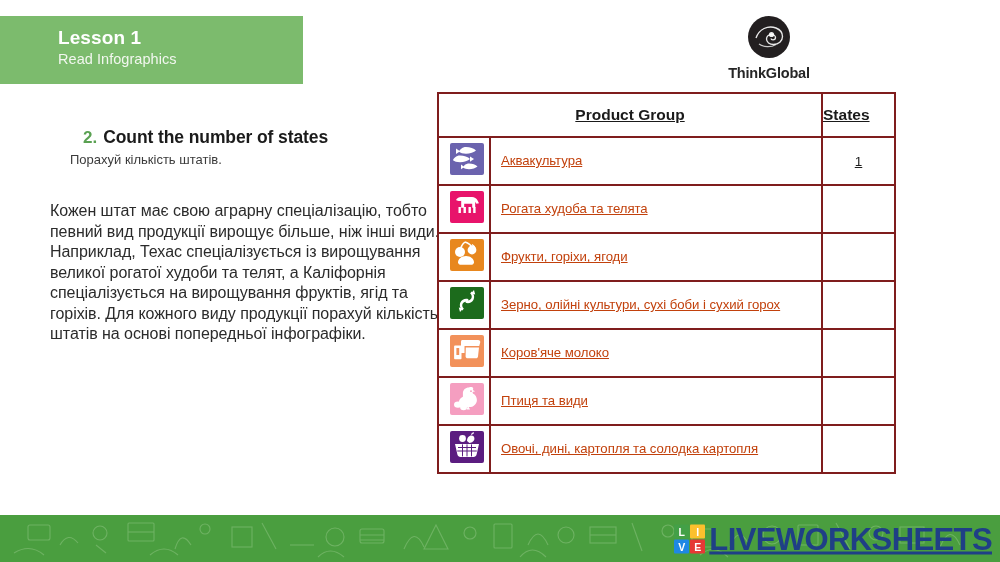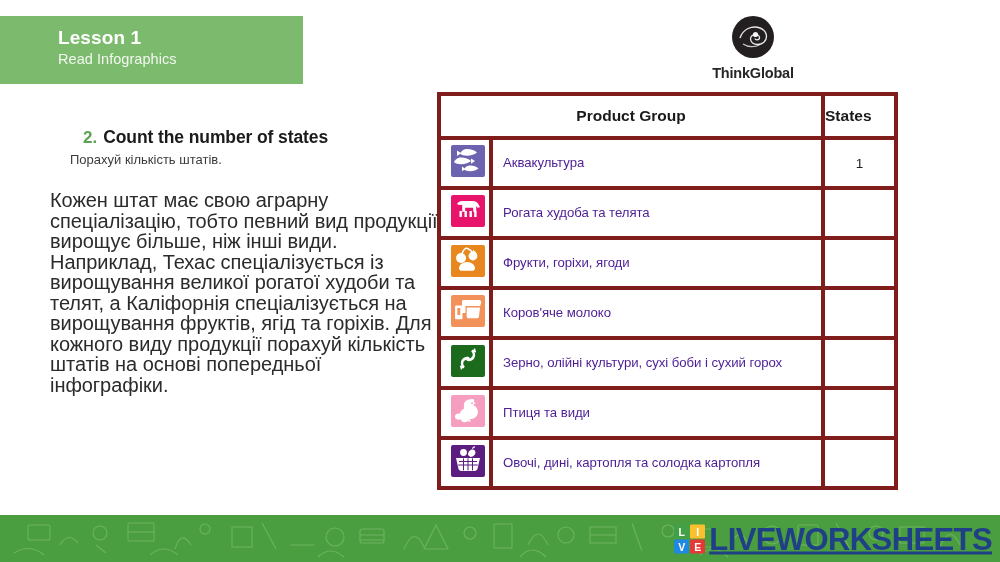--- a/index.html
+++ b/index.html
@@ -28,7 +28,7 @@
   }
 
   
-  .logo { position: absolute; right: 16px; top: 14px; width: 110px; text-align: center; }
+  .logo { position: absolute; right: 0; top: 14px; width: 110px; text-align: center; }
   .logo-mark { display:block; margin: 0 auto; }
   .logo-text {
     font-size: 14.5px; font-weight: bold; color: #262626;

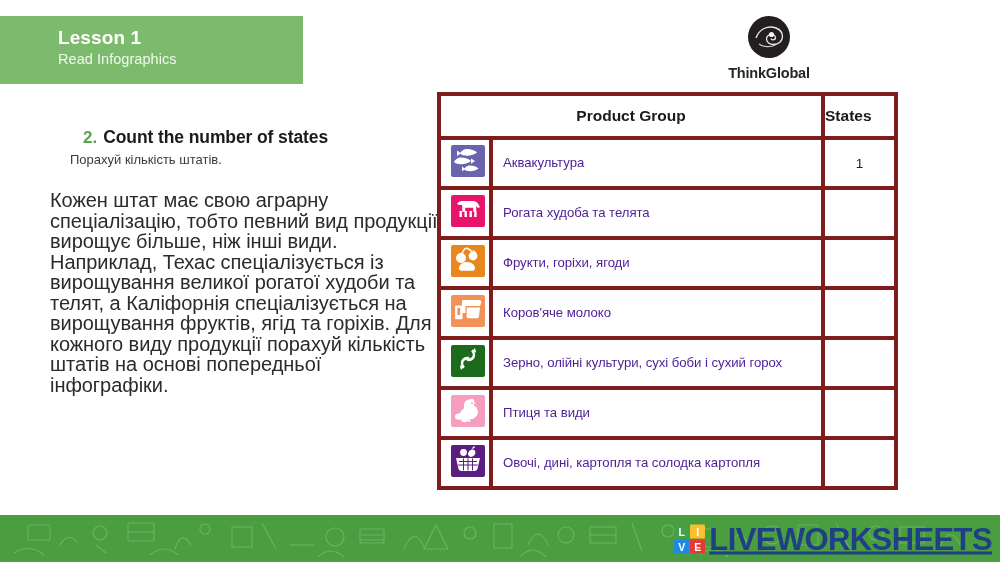--- a/index.html
+++ b/index.html
@@ -59,7 +59,7 @@
   .tbl-wrap { position: absolute; left: 437px; top: 92px; width: 457px; }
   table.ptable { border-collapse: collapse; width: 457px; table-layout: fixed; }
   table.ptable th, table.ptable td {
-    border: 4px solid #7f1d1d; vertical-align: middle;
+    border: 2px solid #7f1d1d; vertical-align: middle; text-decoration: underline;
   }
   col.c-icon  { width: 52px; }
   col.c-name  { width: 332px; }

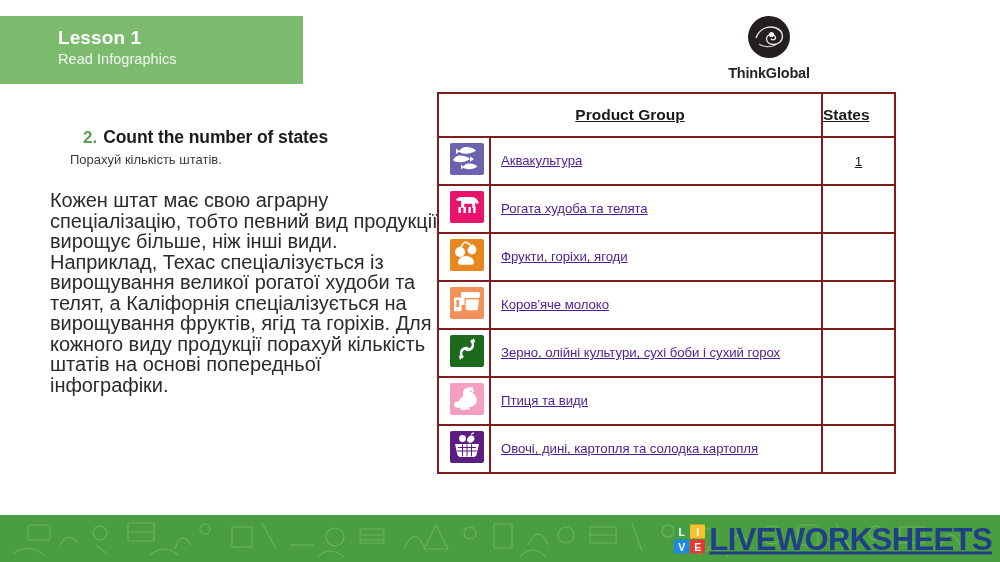--- a/index.html
+++ b/index.html
@@ -75,7 +75,7 @@
   }
   td.icon-cell { padding: 5px 0 5px 6px; text-align: center; height: 40px; }
   td.name-cell {
-    padding: 6px 8px 6px 10px; font-size: 13.2px; color: #4c1d95;
+    padding: 6px 8px 6px 10px; font-size: 13.2px; color: #c2410c;
     line-height: 17.5px; letter-spacing: -0.05px;
   }
   td.state-cell { text-align: center; font-size: 13.5px; color: #1f1f1f; }

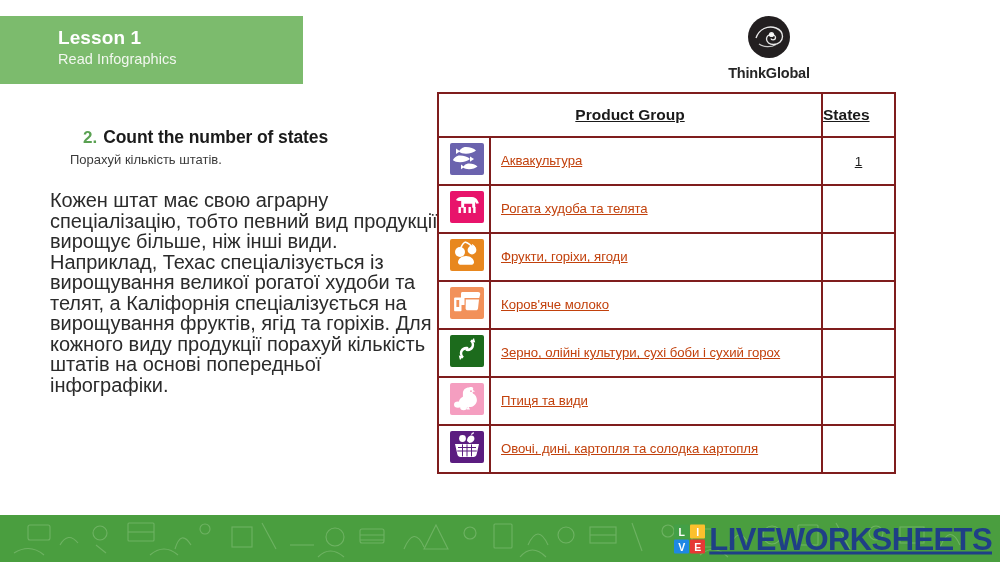--- a/index.html
+++ b/index.html
@@ -51,7 +51,7 @@
     line-height: 17px;
   }
   .body-text {
-    margin-top: 22px; font-size: 20px; color: #2b2b2b;
+    margin-top: 33px; font-size: 16px; color: #2b2b2b;
     line-height: 20.5px; letter-spacing: -0.05px;
   }
 

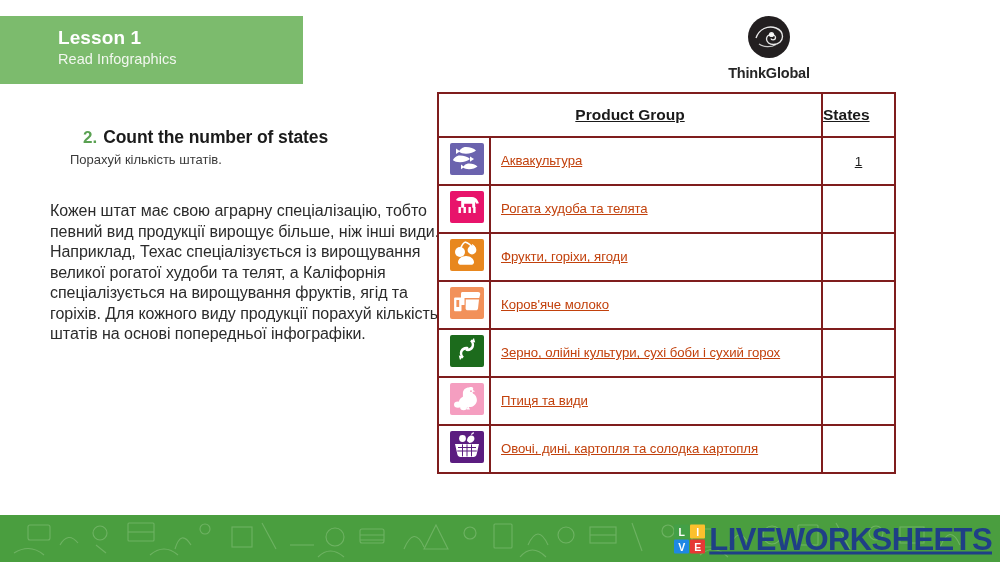--- a/index.html
+++ b/index.html
@@ -197,6 +197,18 @@
             <td class="state-cell"></td>
           </tr>
           <tr>
+            <td class="icon-cell"><span class="ico" style="background: rgb(28, 107, 28);"><svg width="30" height="28" viewBox="0 0 30 28">
+                  <g fill="#ffffff">
+                    <path d="M19.5 4.5c2.5 2 3.4 5.4 2 8.2-1.5 3-5 4.2-8 3l1.3-2.7c1.8.6 3.7-.1 4.6-1.8.8-1.7.3-3.6-1.2-4.8z"></path>
+                    <path d="M10.5 23.5c-2.5-2-3.4-5.4-2-8.2 1.5-3 5-4.2 8-3l-1.3 2.7c-1.8-.6-3.7.1-4.6 1.8-.8 1.7-.3 3.6 1.2 4.8z"></path>
+                    <path d="M22 3l1.2 4.4-4.4-1z"></path>
+                    <path d="M8 25l-1.2-4.4 4.4 1z"></path>
+                  </g>
+                </svg></span></td>
+            <td class="name-cell">Зерно, олійні культури, сухі боби і сухий горох</td>
+            <td class="state-cell"></td>
+          </tr>
+          <tr>
             <td class="icon-cell"><span class="ico" style="background: rgb(242, 145, 90);"><svg width="30" height="28" viewBox="0 0 30 28">
                   <g fill="#ffffff">
                     <path d="M10 5h16c1.6 0 2.6 1.2 2.2 2.6l-1 3.4H12.5V18H9V7c0-1.2.5-2 1-2z"></path>
@@ -206,18 +218,6 @@
                   </g>
                 </svg></span></td>
             <td class="name-cell">Коров'яче молоко</td>
-            <td class="state-cell"></td>
-          </tr>
-          <tr>
-            <td class="icon-cell"><span class="ico" style="background: rgb(28, 107, 28);"><svg width="30" height="28" viewBox="0 0 30 28">
-                  <g fill="#ffffff">
-                    <path d="M19.5 4.5c2.5 2 3.4 5.4 2 8.2-1.5 3-5 4.2-8 3l1.3-2.7c1.8.6 3.7-.1 4.6-1.8.8-1.7.3-3.6-1.2-4.8z"></path>
-                    <path d="M10.5 23.5c-2.5-2-3.4-5.4-2-8.2 1.5-3 5-4.2 8-3l-1.3 2.7c-1.8-.6-3.7.1-4.6 1.8-.8 1.7-.3 3.6 1.2 4.8z"></path>
-                    <path d="M22 3l1.2 4.4-4.4-1z"></path>
-                    <path d="M8 25l-1.2-4.4 4.4 1z"></path>
-                  </g>
-                </svg></span></td>
-            <td class="name-cell">Зерно, олійні культури, сухі боби і сухий горох</td>
             <td class="state-cell"></td>
           </tr>
           <tr>

